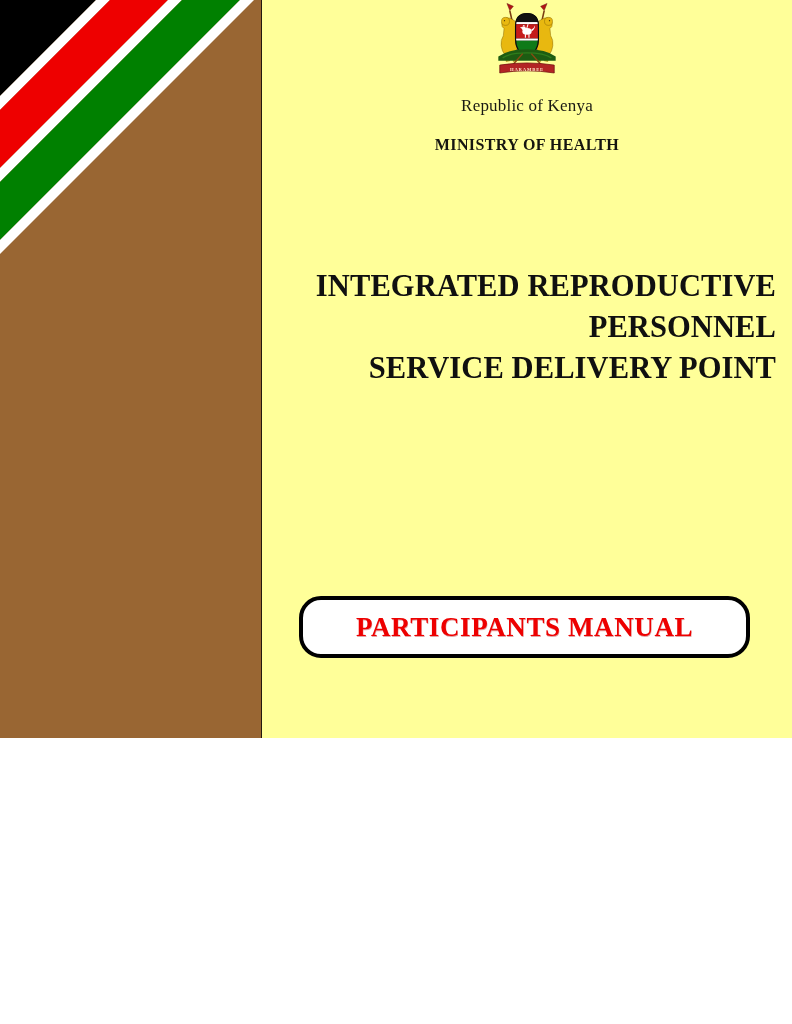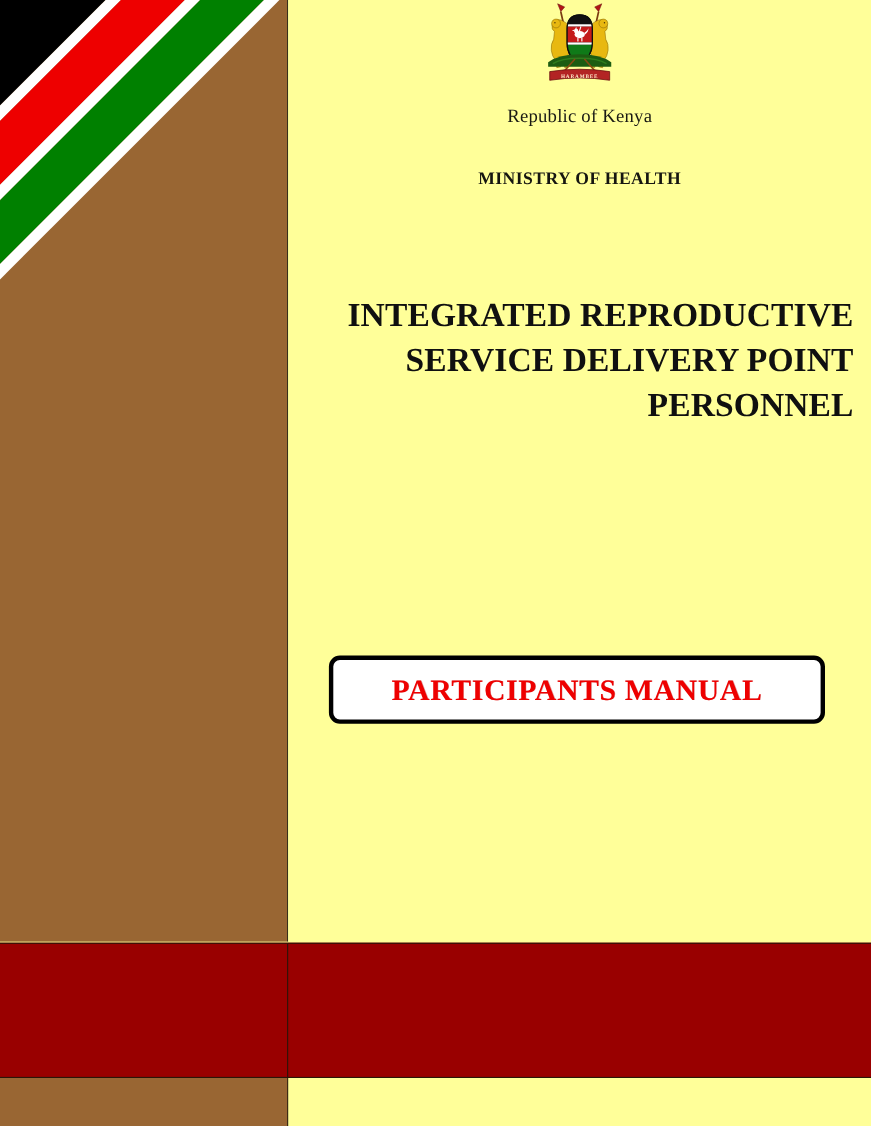--- a/index.html
+++ b/index.html
@@ -17,7 +17,7 @@
   #cover {
     position: relative;
     width: 792px;
-    height: 1024px;
+    height: 738px;
     overflow: hidden;
     background: #ffff99;
   }

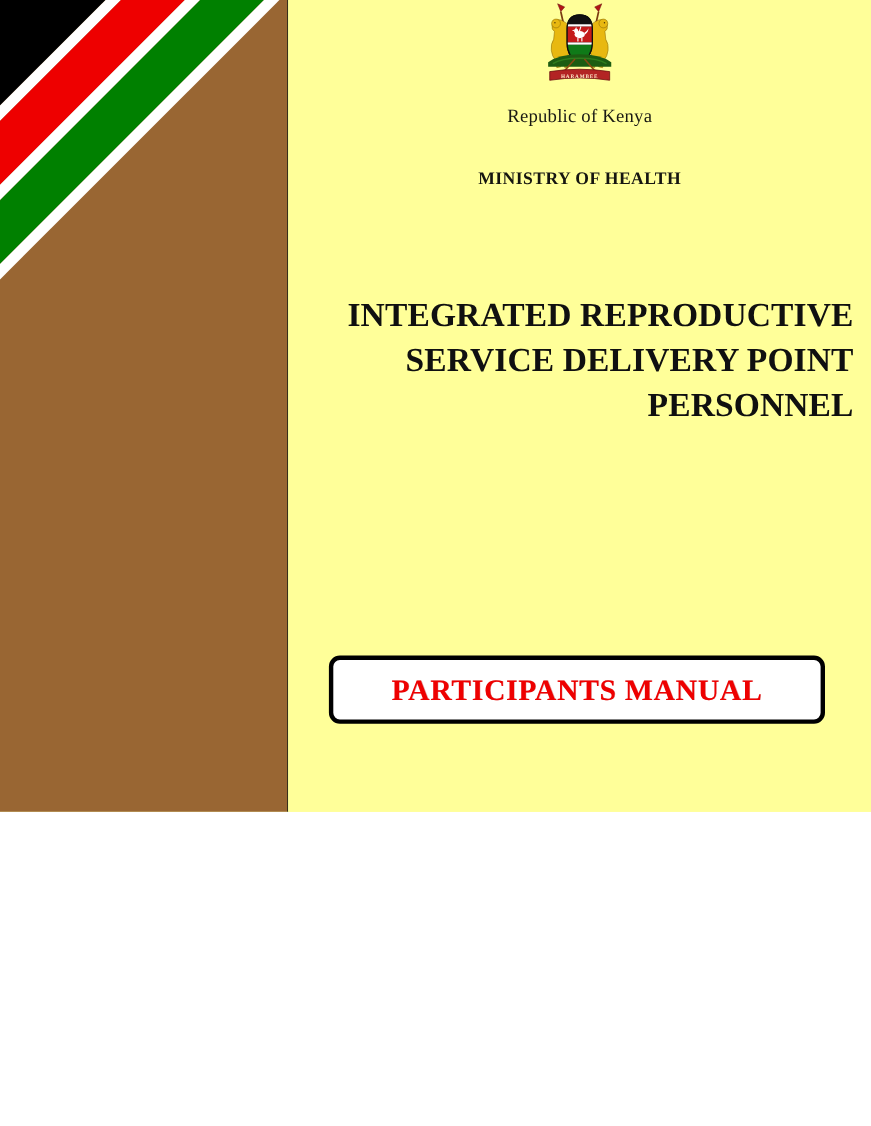--- a/index.html
+++ b/index.html
@@ -92,7 +92,7 @@
   .ministry-line {
     position: absolute;
     left: 0;
-    top: 154px;
+    top: 136px;
     width: 530px;
     text-align: center;
     font-size: 16px;

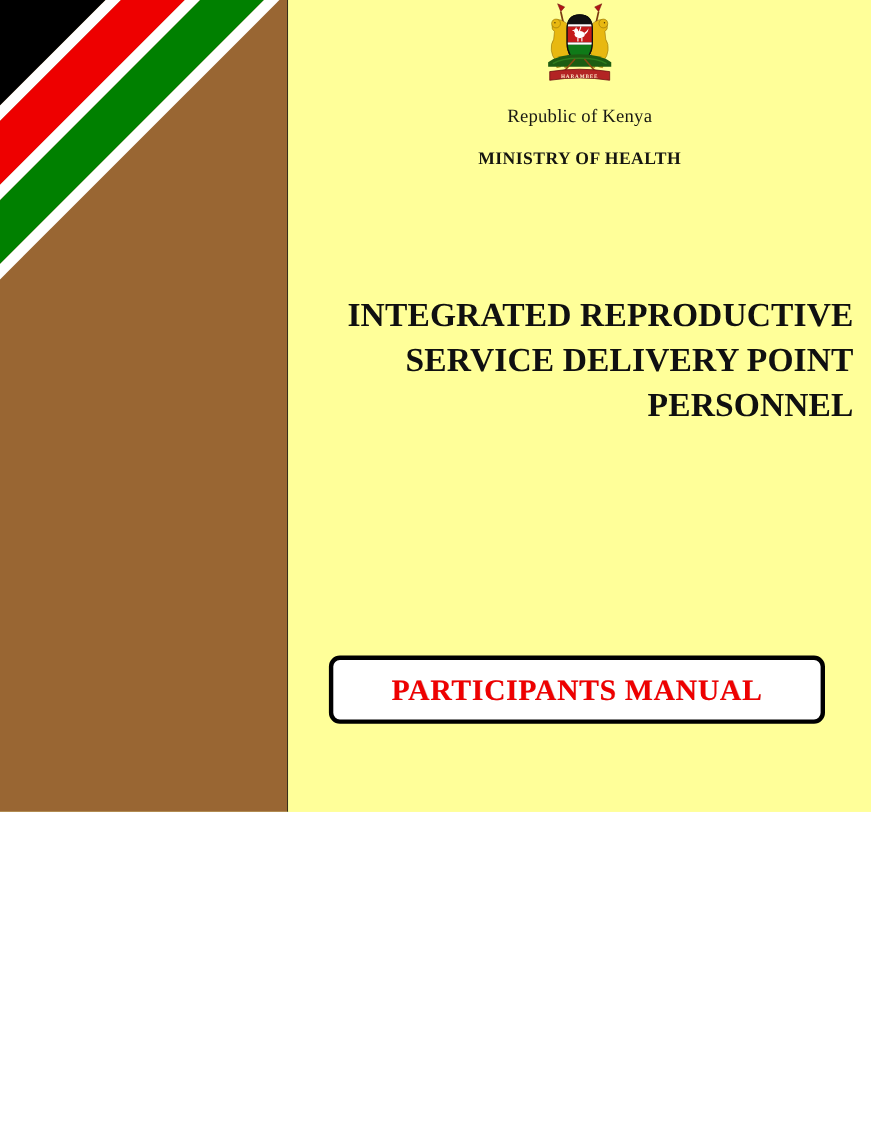--- a/index.html
+++ b/index.html
@@ -277,8 +277,8 @@
 
     <div class="main-title">
       <span class="tline">INTEGRATED REPRODUCTIVE</span>
+      <span class="tline">PERSONNEL</span>
       <span class="tline">SERVICE DELIVERY POINT</span>
-      <span class="tline">PERSONNEL</span>
     </div>
 
     <div class="manual-box">

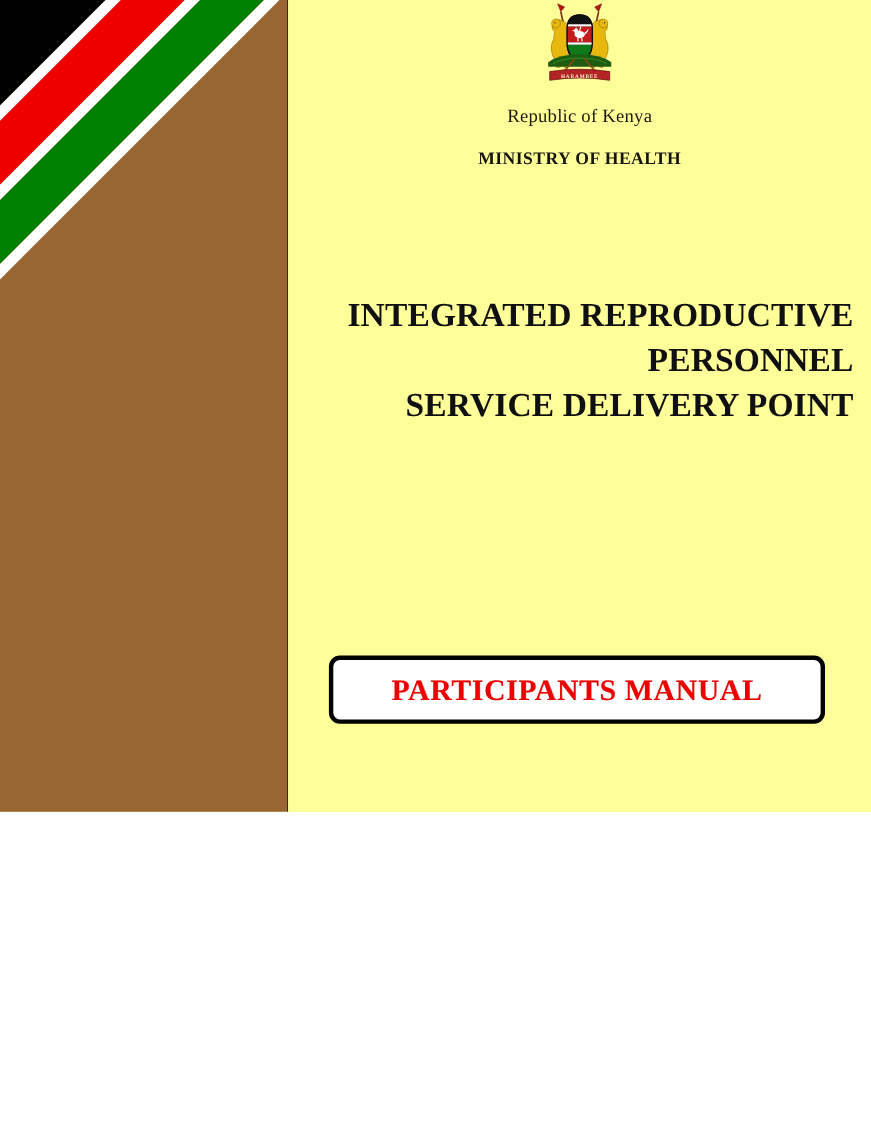--- a/index.html
+++ b/index.html
@@ -126,7 +126,7 @@
     height: 62px;
     background: #ffffff;
     border: 4px solid #000000;
-    border-radius: 10px;
+    border-radius: 22px;
     box-sizing: border-box;
     display: flex;
     align-items: center;

